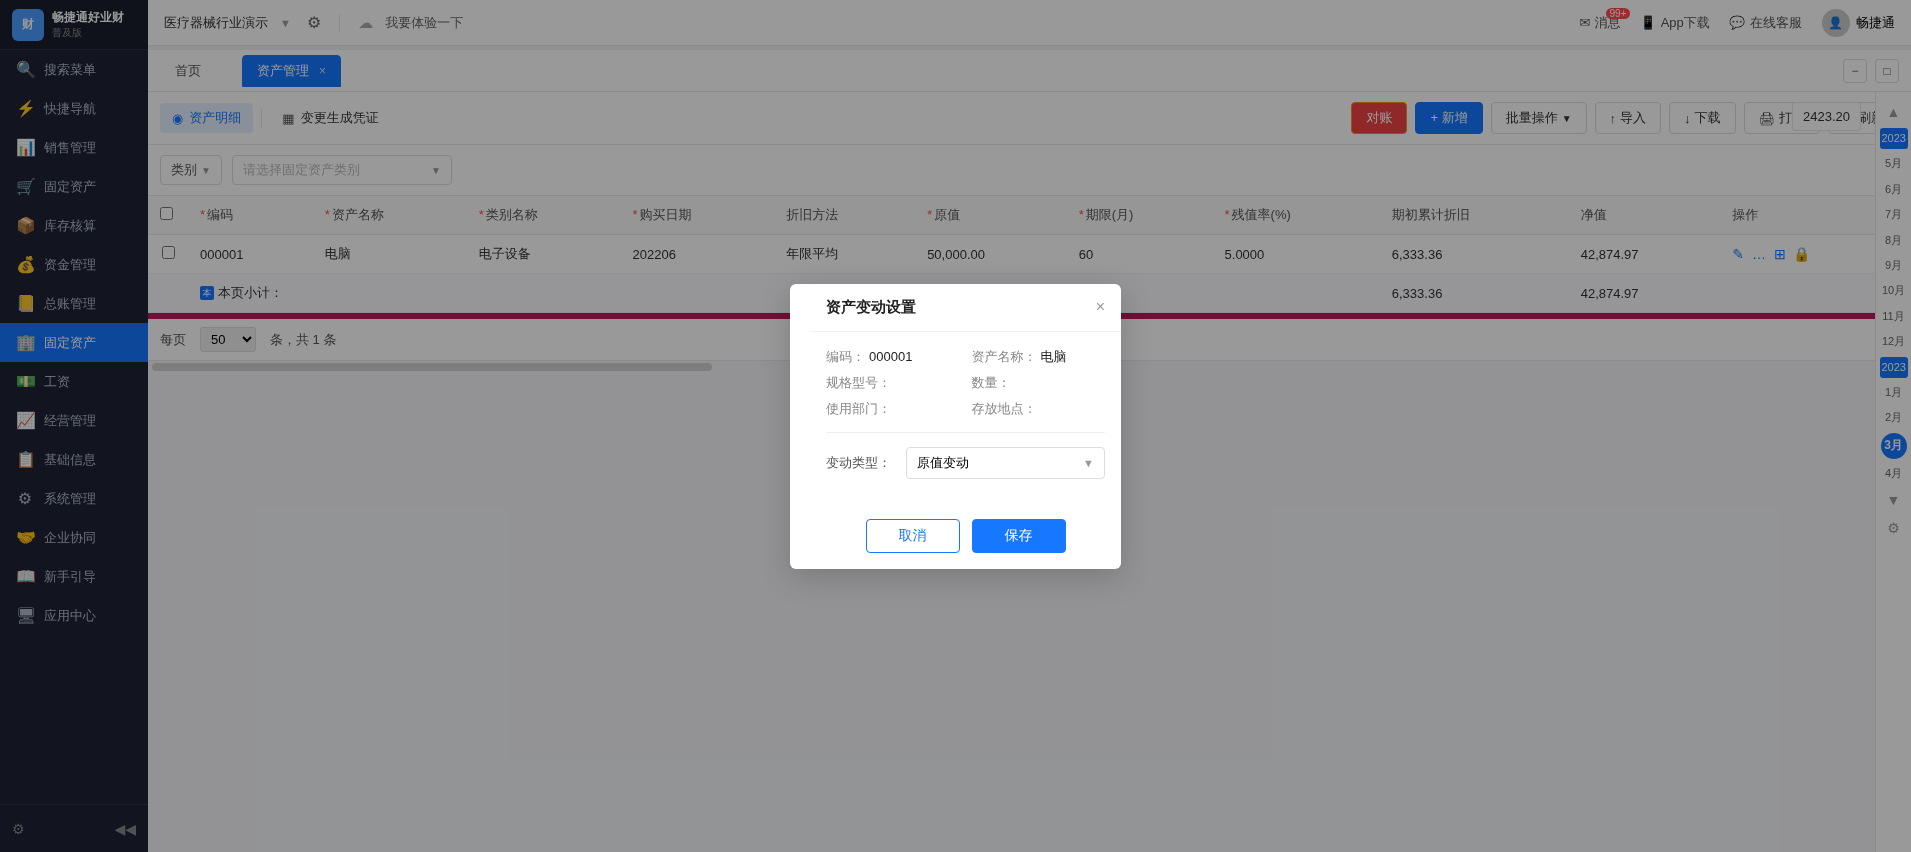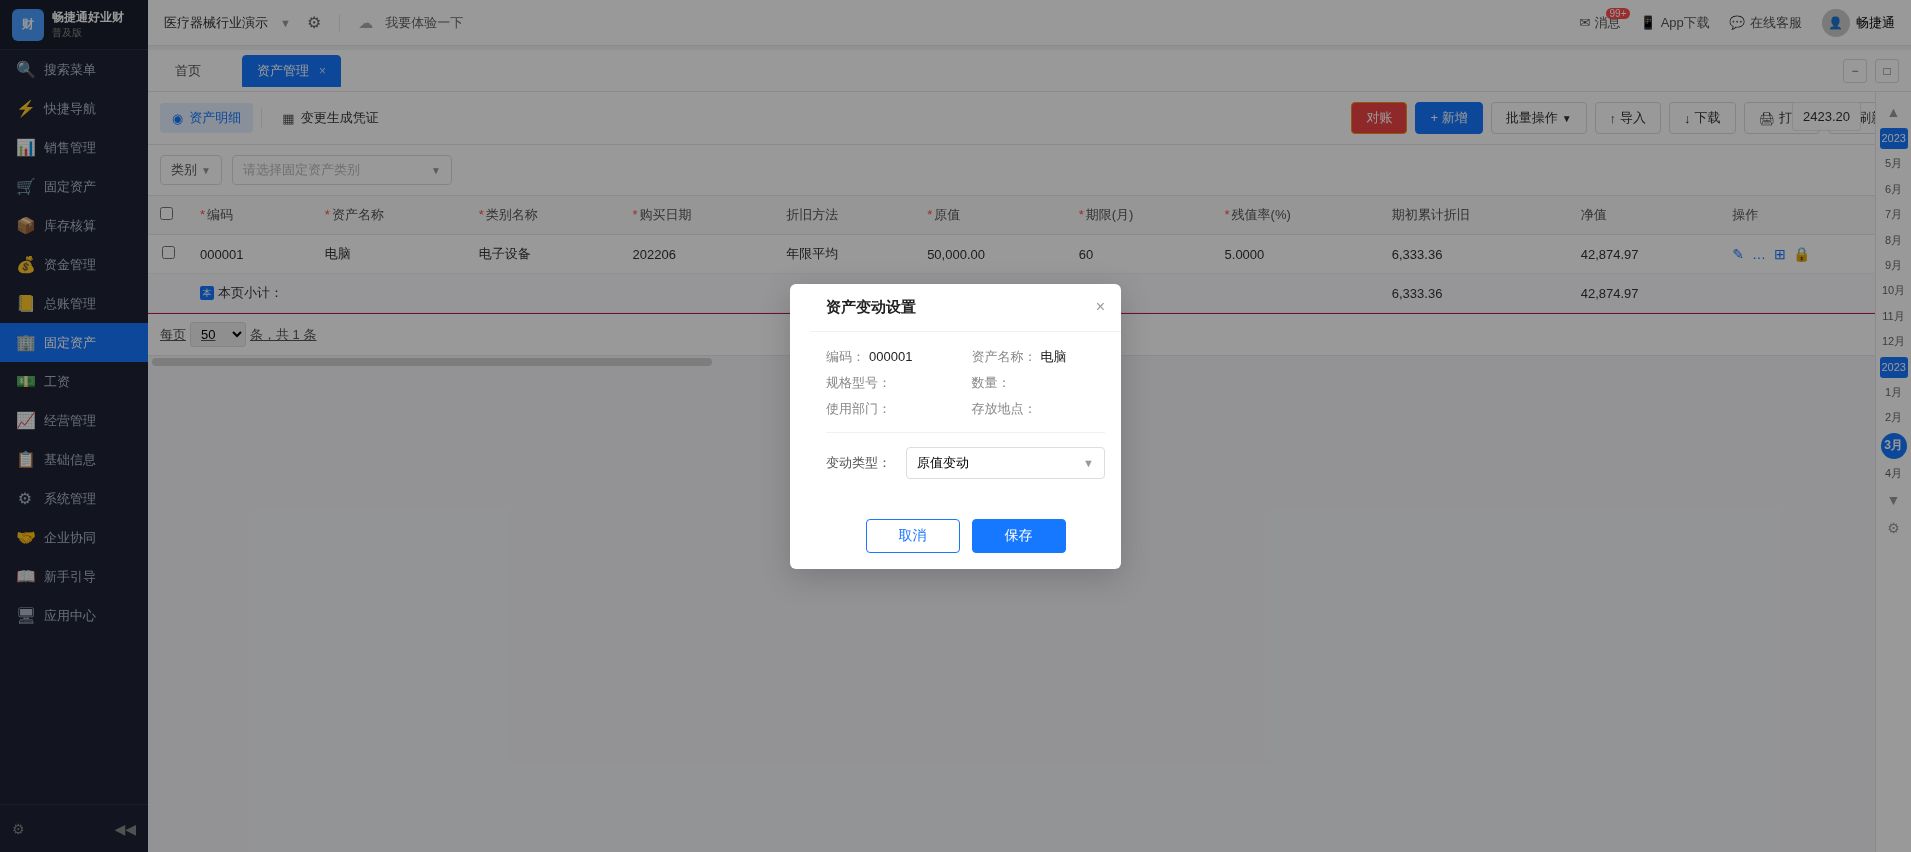--- a/index.html
+++ b/index.html
@@ -124,8 +124,8 @@
 
     
     .pagination {
-      background: #fff; padding: 8px 12px; display: flex; align-items: center; gap: 4px;
-      border-top: 1px solid #be185d; font-size: 13px; color: #555; text-decoration: underline;
+      background: #fff; padding: 8px 12px; display: flex; align-items: center; gap: 14px;
+      border-top: 6px solid #be185d; font-size: 13px; color: #555;
     }
     .pagination select { padding: 3px 6px; border: 1px solid #ddd; border-radius: 3px; font-size: 13px; }
 

